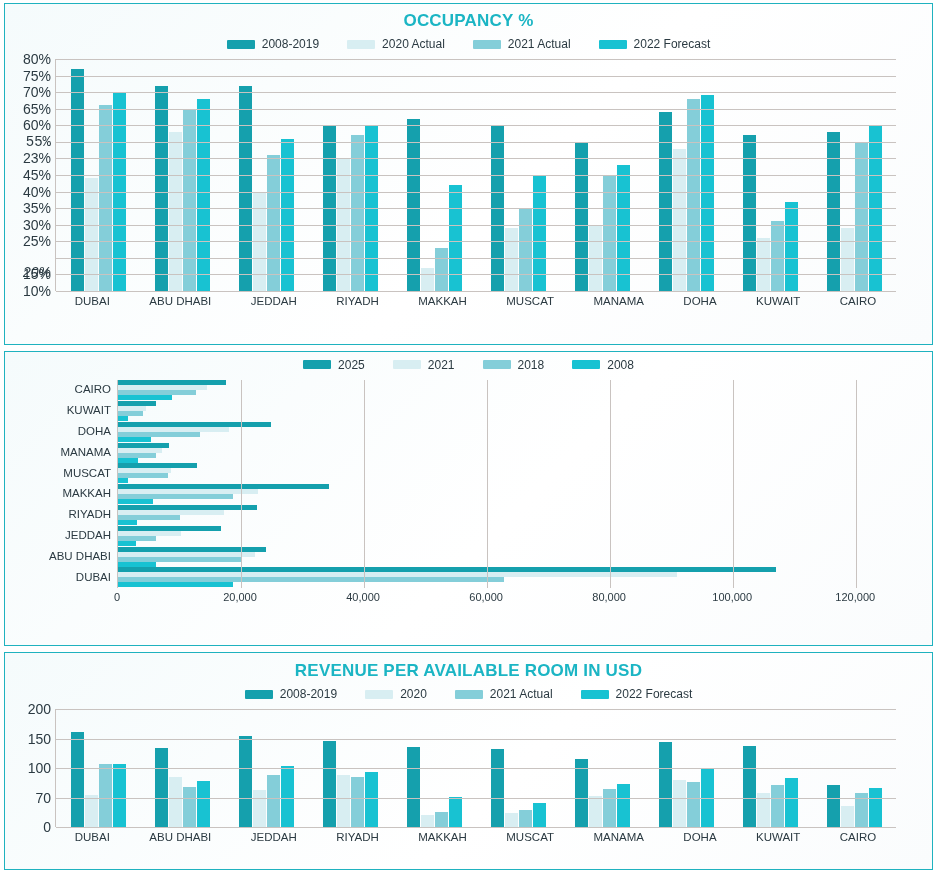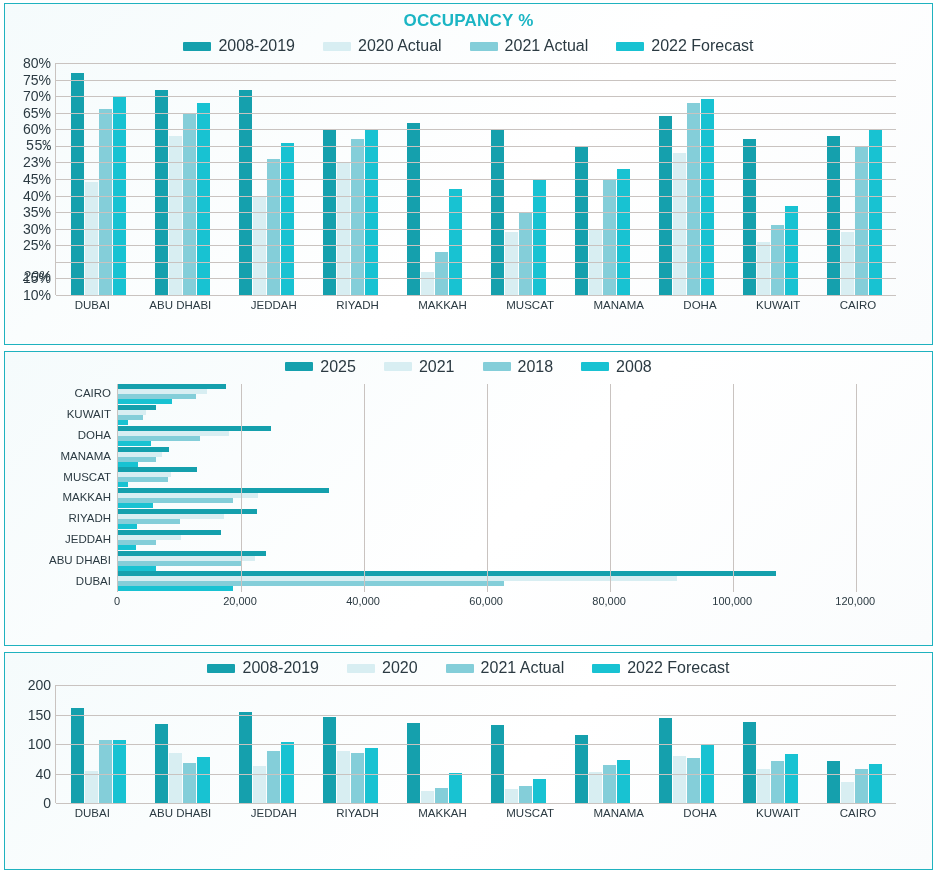--- a/index.html
+++ b/index.html
@@ -59,7 +59,7 @@
     border-radius: 1px;
   }
   .legend-label {
-    font-size: 16px;
+    font-size: 12px;
     color: #2b3a42;
     white-space: nowrap;
   }

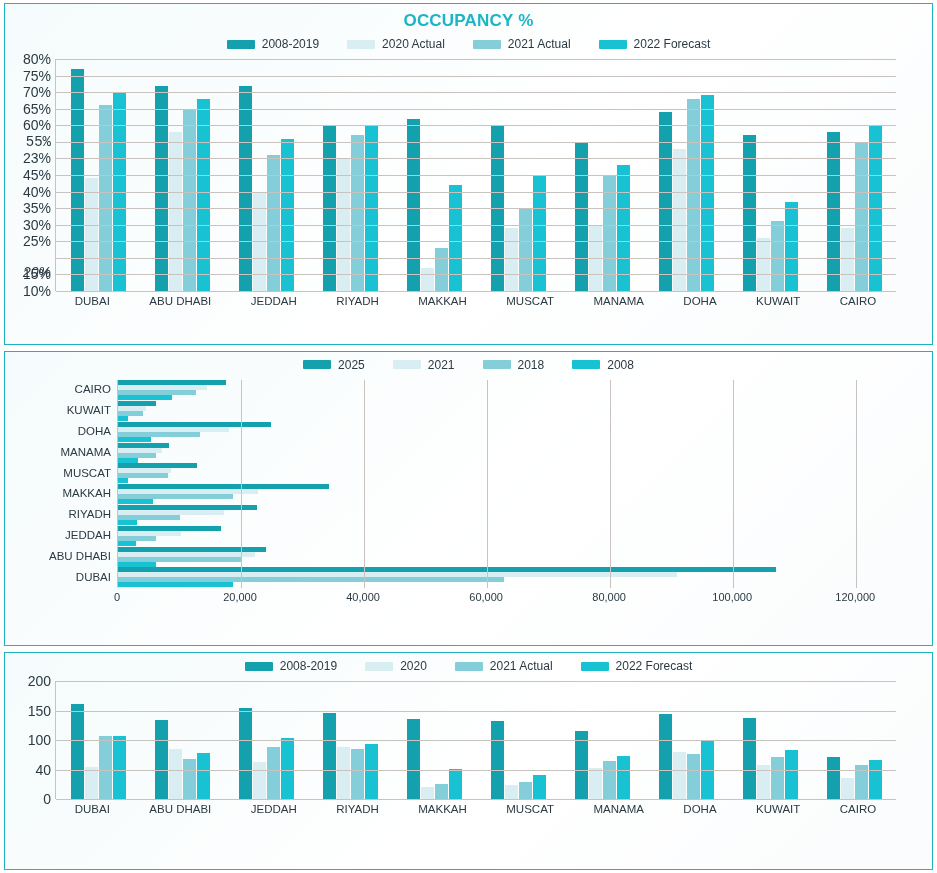--- a/index.html
+++ b/index.html
@@ -439,6 +439,7 @@
   </div>
 
   <div class="panel panel-3">
+    <div class="chart-title">REVENUE PER AVAILABLE ROOM IN USD</div>
     <div class="legend" id="legend-2">
         <div class="legend-item">
           <span class="legend-swatch" style="background: rgb(21, 160, 173);"></span>

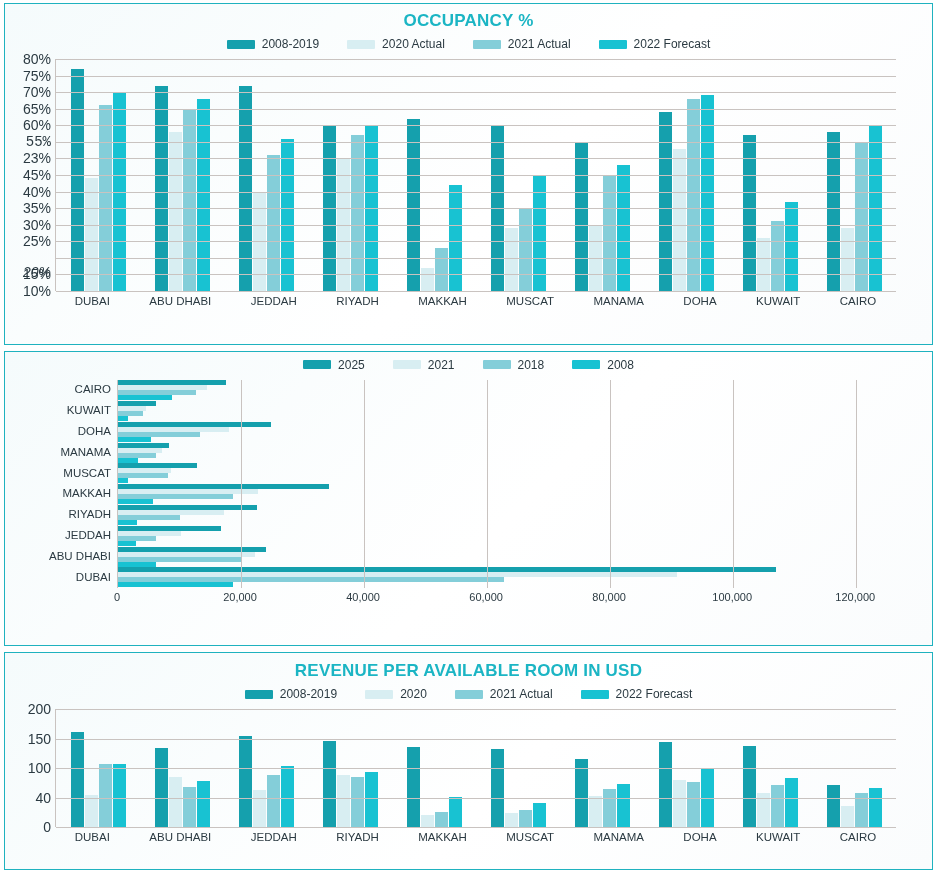--- a/index.html
+++ b/index.html
@@ -464,7 +464,7 @@
             <div class="y-tick" style="top: 0px;">200</div>
             <div class="y-tick" style="top: 29.5px;">150</div>
             <div class="y-tick" style="top: 59px;">100</div>
-            <div class="y-tick" style="top: 88.5px;">40</div>
+            <div class="y-tick" style="top: 88.5px;">70</div>
             <div class="y-tick" style="top: 118px;">0</div>
           </div>
         <div class="plot" id="plot-2" style="height:118px;">

